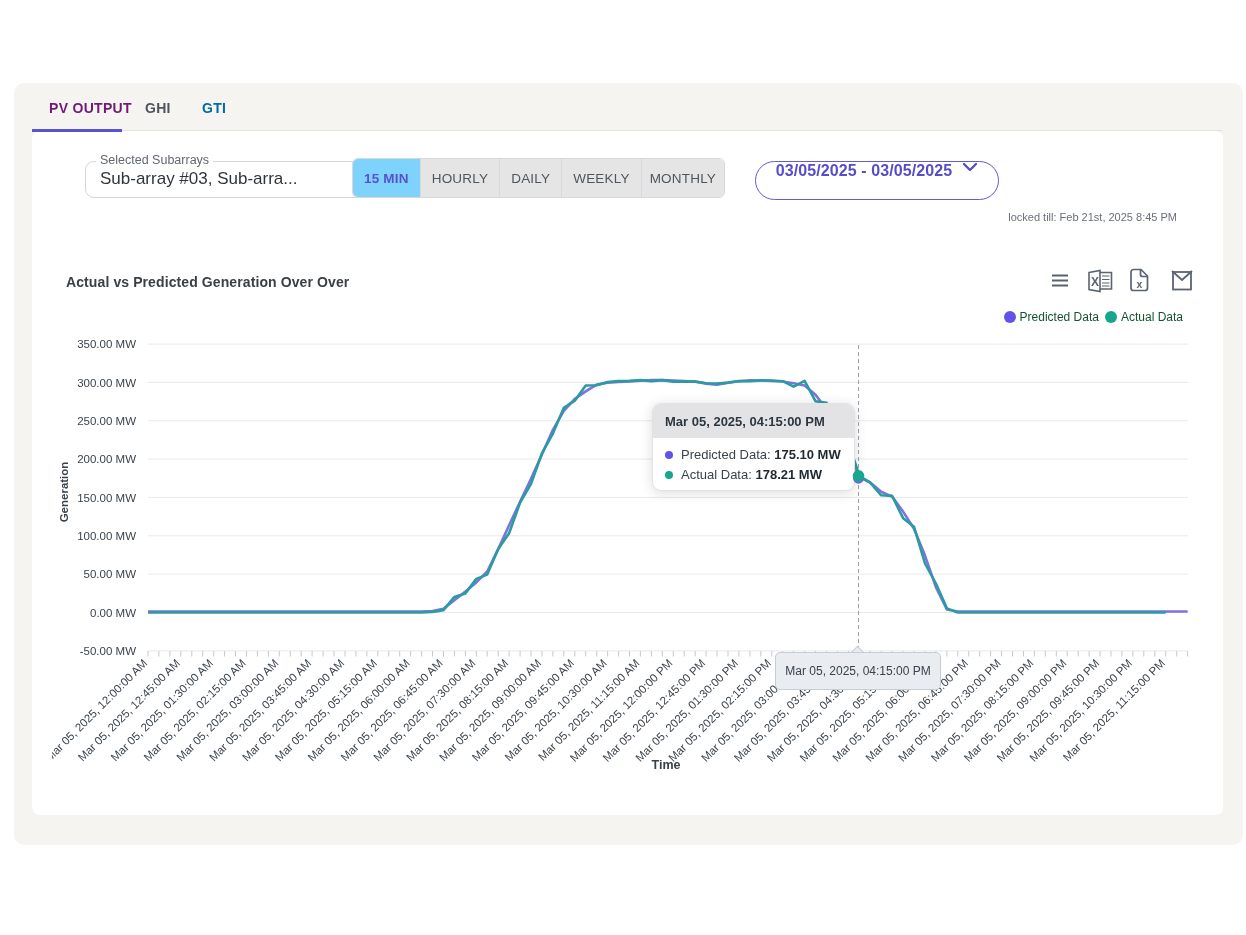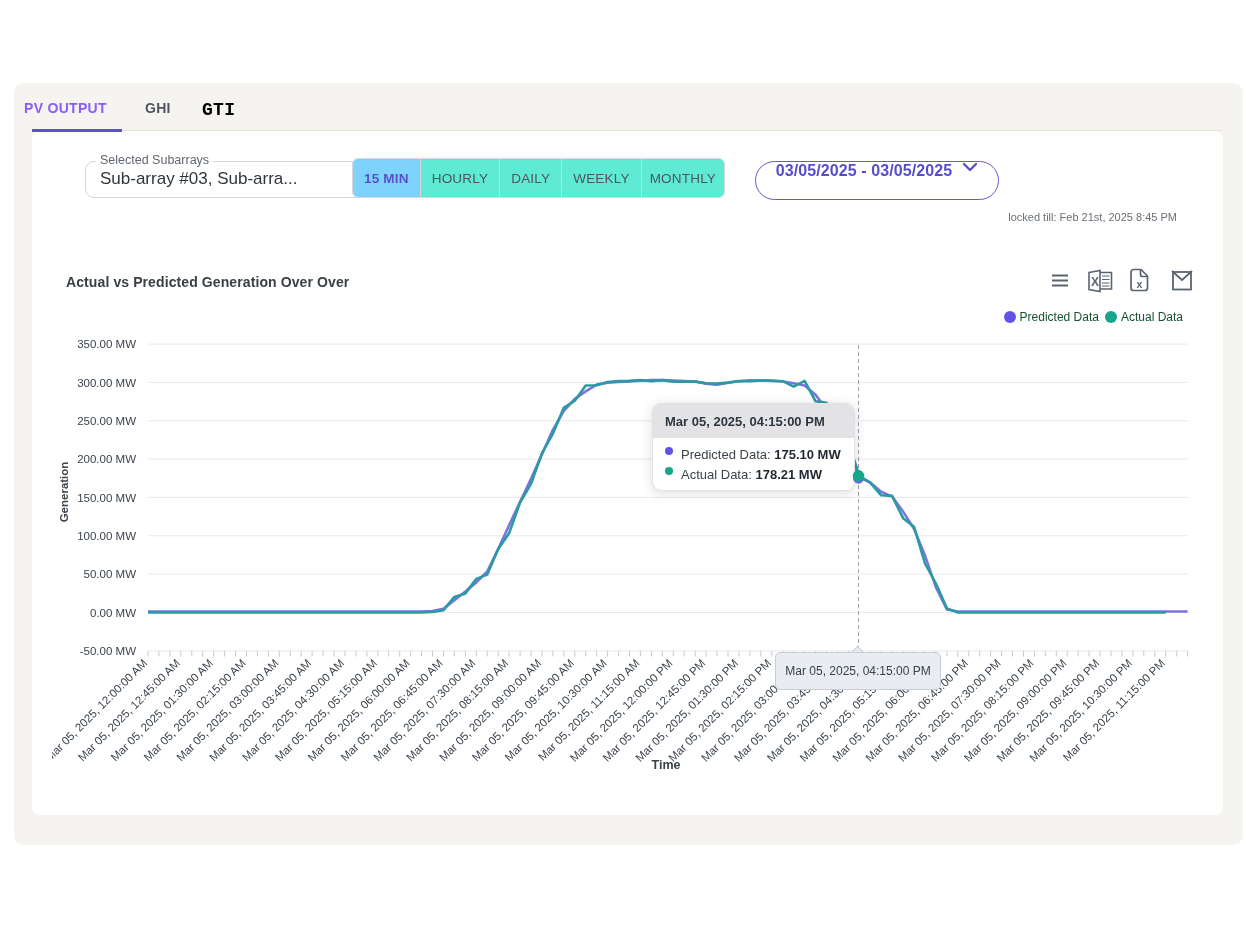--- a/index.html
+++ b/index.html
@@ -6,7 +6,7 @@
 .page { position:relative; width:1246px; height:935px; overflow:hidden; background:#fff; }
 .panel { position:absolute; left:14px; top:83px; width:1229px; height:762px; background:#f6f4f0; border-radius:10px; }
 .tab-border { position:absolute; left:32px; top:130px; width:1191px; height:1px; background:#e7e4df; }
-.tab1 { position:absolute; left:24px; top:100px; font-size:14px; font-weight:bold; letter-spacing:.3px; color:#8b5cf6; }
+.tab1 { position:absolute; left:49px; top:100px; font-size:14px; font-weight:bold; letter-spacing:.3px; color:#701a75; }
 .tab2 { position:absolute; left:145px; top:100px; font-size:14px; font-weight:bold; letter-spacing:.3px; color:#4e545c; }
 .tab3 { position:absolute; left:202px; top:100px; font-size:18px; font-weight:bold; letter-spacing:.3px; color:#000000;font-family:Liberation Mono, monospace; }
 .tabu { position:absolute; left:32px; top:129px; width:90px; height:3.4px; background:#5a54ca; }

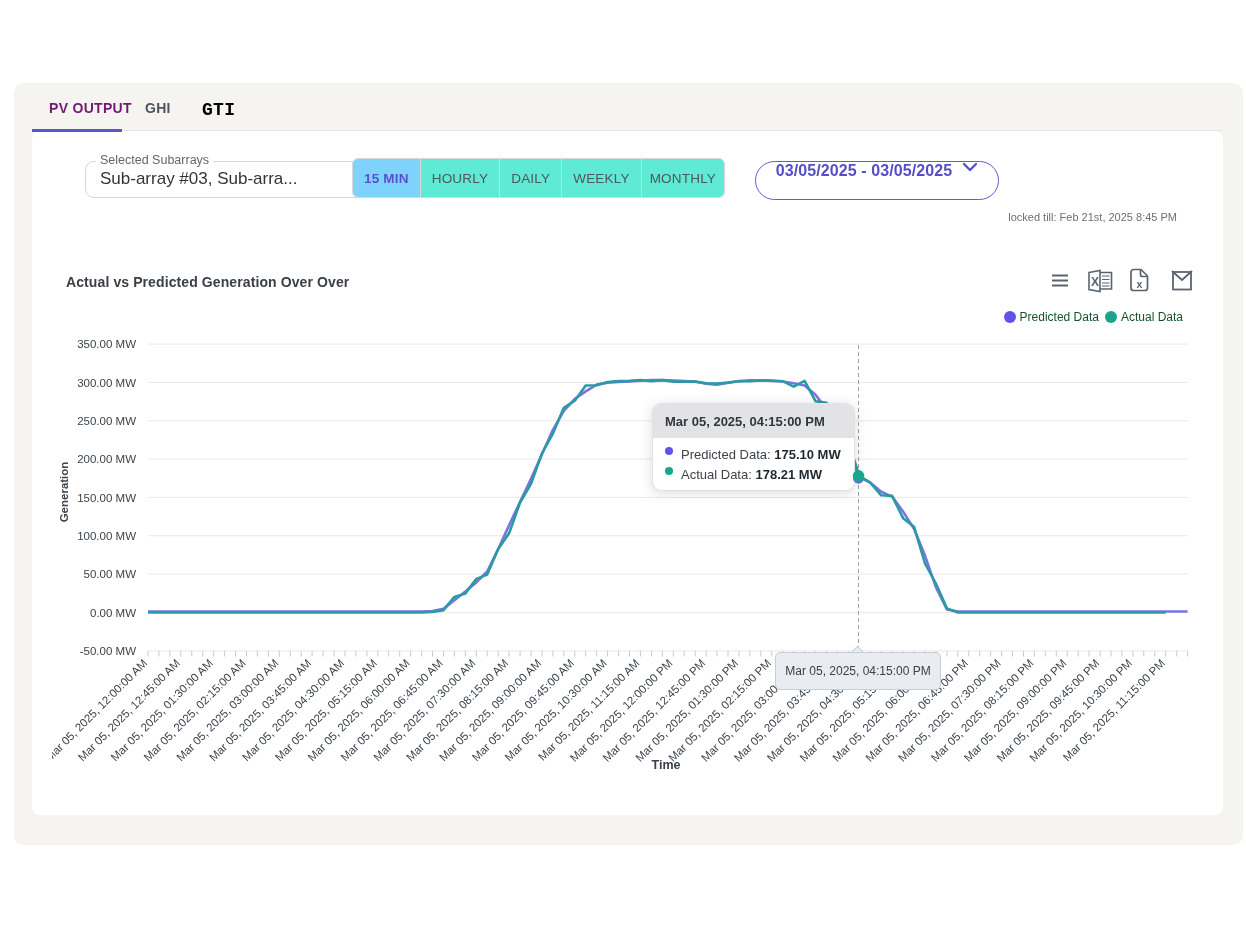--- a/index.html
+++ b/index.html
@@ -8,7 +8,7 @@
 .tab-border { position:absolute; left:32px; top:130px; width:1191px; height:1px; background:#e7e4df; }
 .tab1 { position:absolute; left:49px; top:100px; font-size:14px; font-weight:bold; letter-spacing:.3px; color:#701a75; }
 .tab2 { position:absolute; left:145px; top:100px; font-size:14px; font-weight:bold; letter-spacing:.3px; color:#4e545c; }
-.tab3 { position:absolute; left:202px; top:100px; font-size:18px; font-weight:bold; letter-spacing:.3px; color:#000000;font-family:Liberation Mono, monospace; }
+.tab3 { position:absolute; left:202px; top:100px; font-size:14px; font-weight:bold; letter-spacing:.3px; color:#0369a1; }
 .tabu { position:absolute; left:32px; top:129px; width:90px; height:3.4px; background:#5a54ca; }
 .card { position:absolute; left:32px; top:131px; width:1191px; height:684px; background:#ffffff; border-radius:8px; }
 .sel { position:absolute; left:85px; top:161px; width:294px; height:37px; border:1px solid #d4d6db; border-radius:9px; background:#fff; }

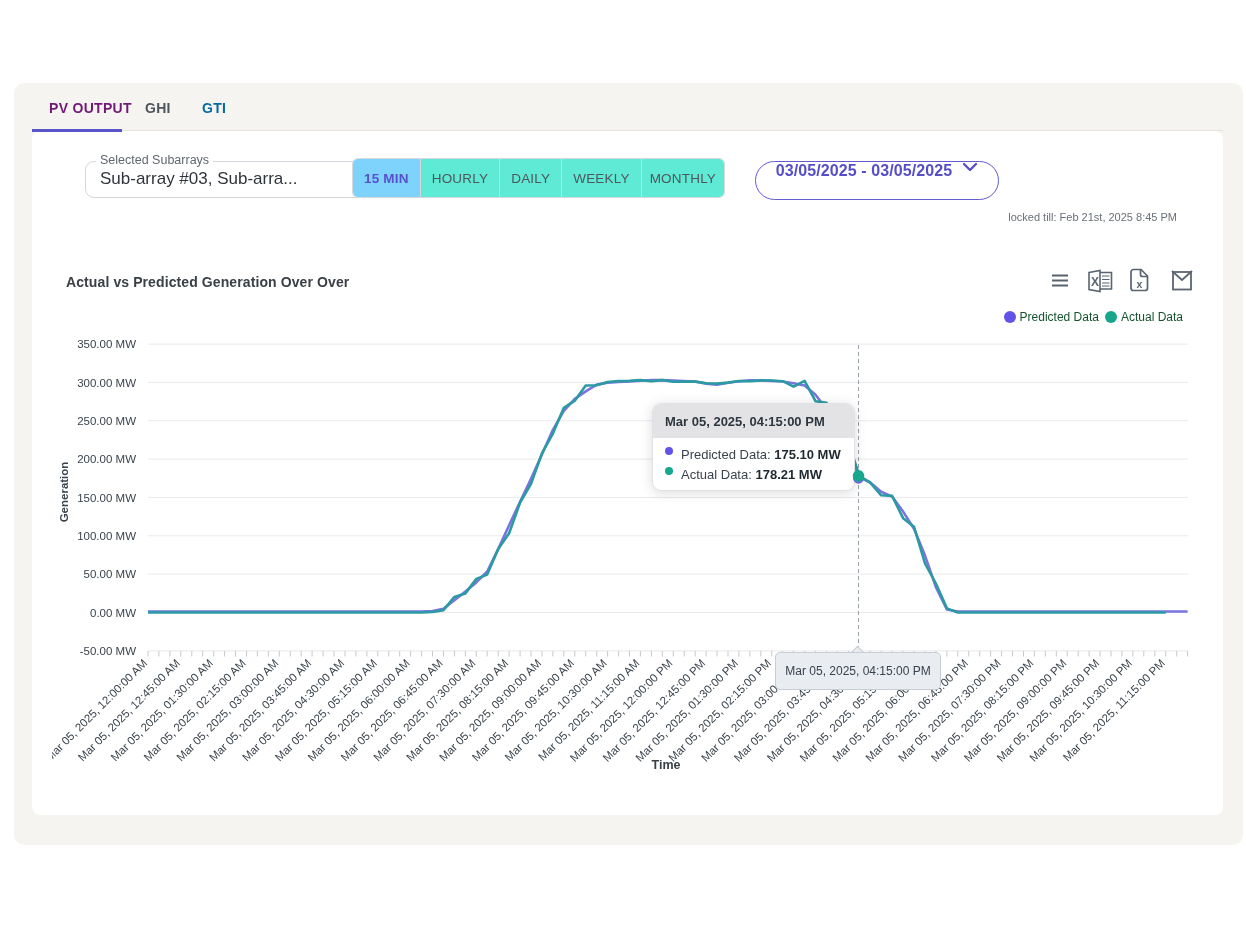--- a/index.html
+++ b/index.html
@@ -16,7 +16,7 @@
 .sel-val { position:absolute; left:14px; top:7px; font-size:17px; color:#30353b; }
 .sel-arr { position:absolute; right:14px; top:15px; width:0; height:0; border-left:5.5px solid transparent; border-right:5.5px solid transparent; border-top:5.5px solid #4d545c; }
 .bgroup { position:absolute; left:352px; top:158px; height:40px; display:flex; border-radius:6px; overflow:hidden; border:1px solid #d8d8dc; }
-.bseg { font-size:13.5px; letter-spacing:.2px; color:#4f565e; background:#5eead4; display:flex; align-items:center; padding:0 11px; border-left:1px solid #d8d8dc; white-space:nowrap; }
+.bseg { font-size:13.5px; letter-spacing:.2px; color:#4f565e; background:#e5e5e5; display:flex; align-items:center; padding:0 11px; border-left:1px solid #d8d8dc; white-space:nowrap; }
 .bseg.first { border-left:none; }
 .bseg.on { background:#7dd3fc; color:#5a50cf; font-weight:bold; }
 .bseg.last { padding:0 8px; }

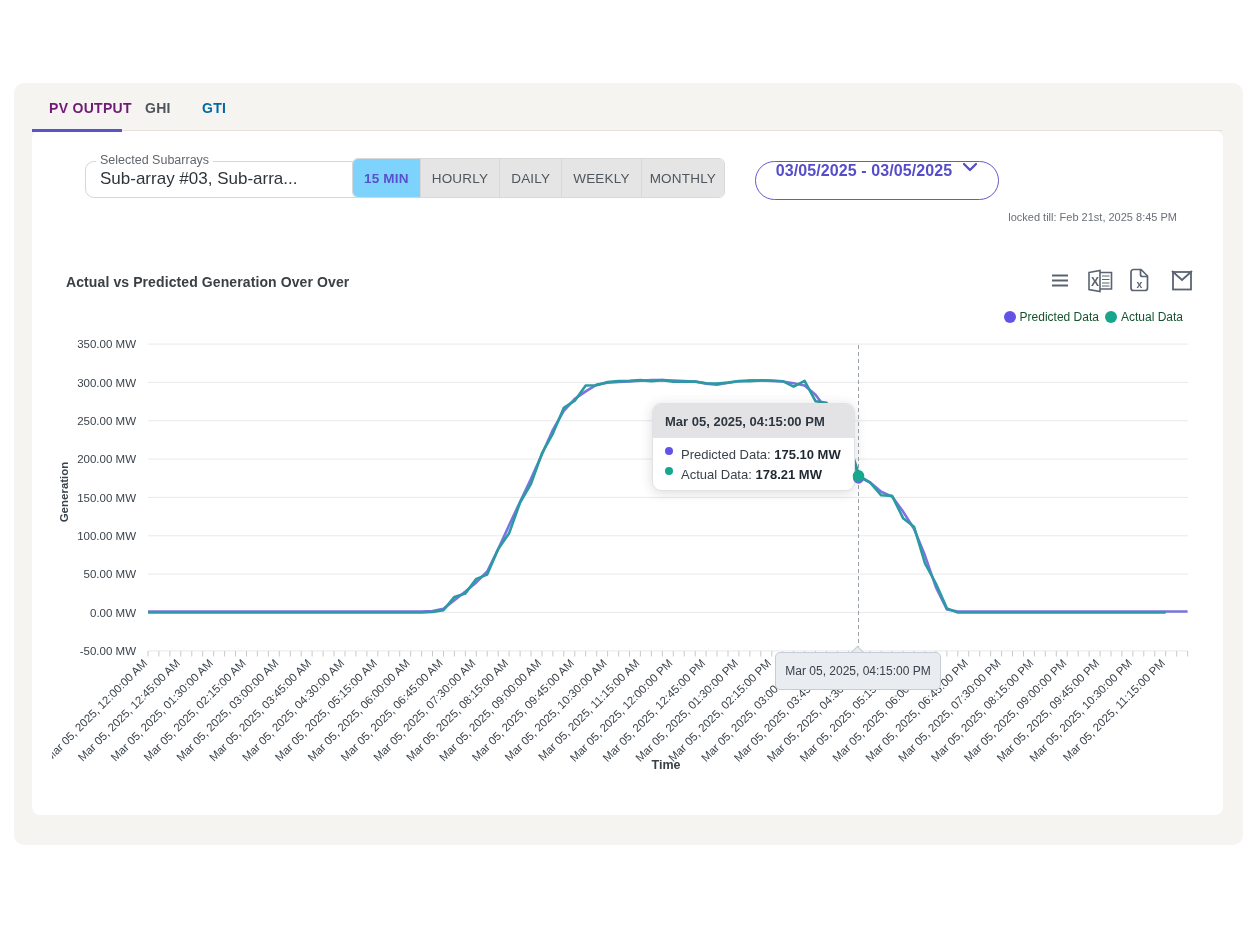--- a/index.html
+++ b/index.html
@@ -30,7 +30,7 @@
 .tt { position:absolute; left:652px; top:403px; width:203px; border-radius:9px; background:#fff; box-shadow:0 2px 12px rgba(60,60,70,.18); overflow:hidden; border:1px solid #e2e2e6; white-space:nowrap; }
 .tt-h { background:#e3e3e6; padding:10px 12px 9px 12px; font-size:13px; font-weight:bold; color:#2e3740; }
 .tt-b { padding:9px 12px 8px 12px; font-size:13px; color:#3c434b; }
-.tt-r { display:flex; margin-top:5px; }
+.tt-r { display:flex; align-items:center; margin-top:5px; }
 .tt-r:first-child { margin-top:0; }
 .tdot { width:8px; height:8px; border-radius:50%; margin-right:8px; }
 .att { position:absolute; left:775px; top:652px; width:166px; height:38px; background:#e9ecf0; border:1px solid #c7cdd5; border-radius:5px; display:flex; align-items:center; justify-content:center; font-size:12px; color:#39424c; }

